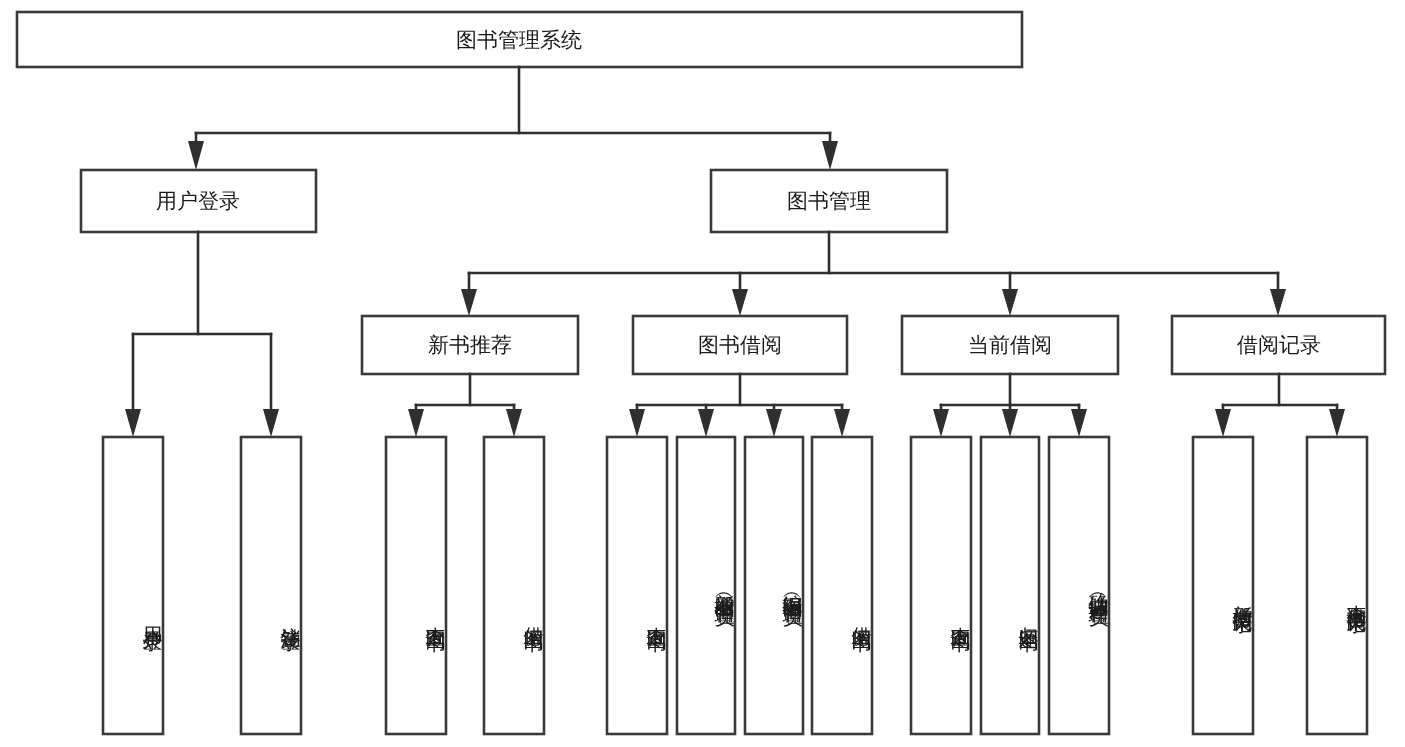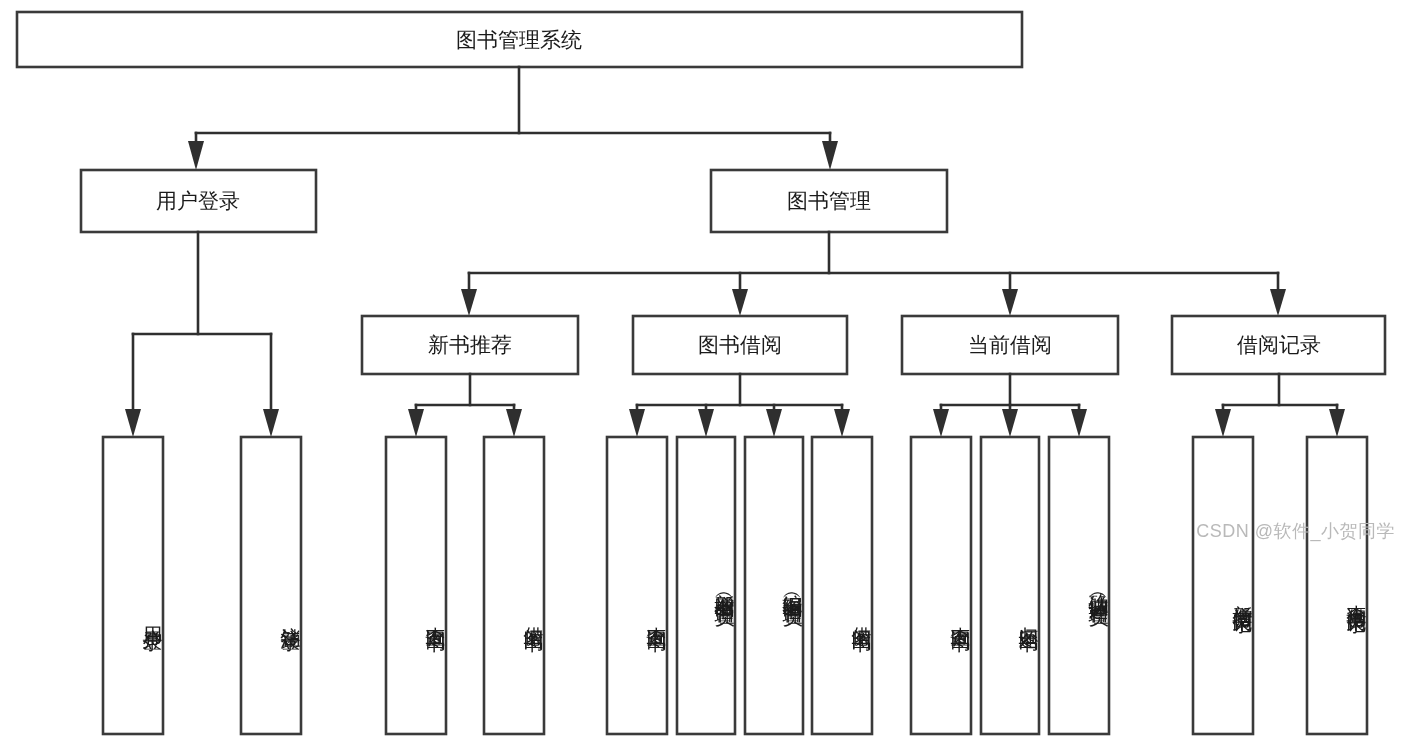--- a/index.html
+++ b/index.html
@@ -212,7 +212,6 @@
   <div class="leaf-label" style="left:1193px; top:460px; width:60px; height:270px;">新增借阅记录</div>
   <div class="leaf-label" style="left:1307px; top:460px; width:60px; height:270px;">查询借阅记录</div>
 
-  <div class="watermark">CSDN @软件_小贺同学</div>
 
 </div>
 

